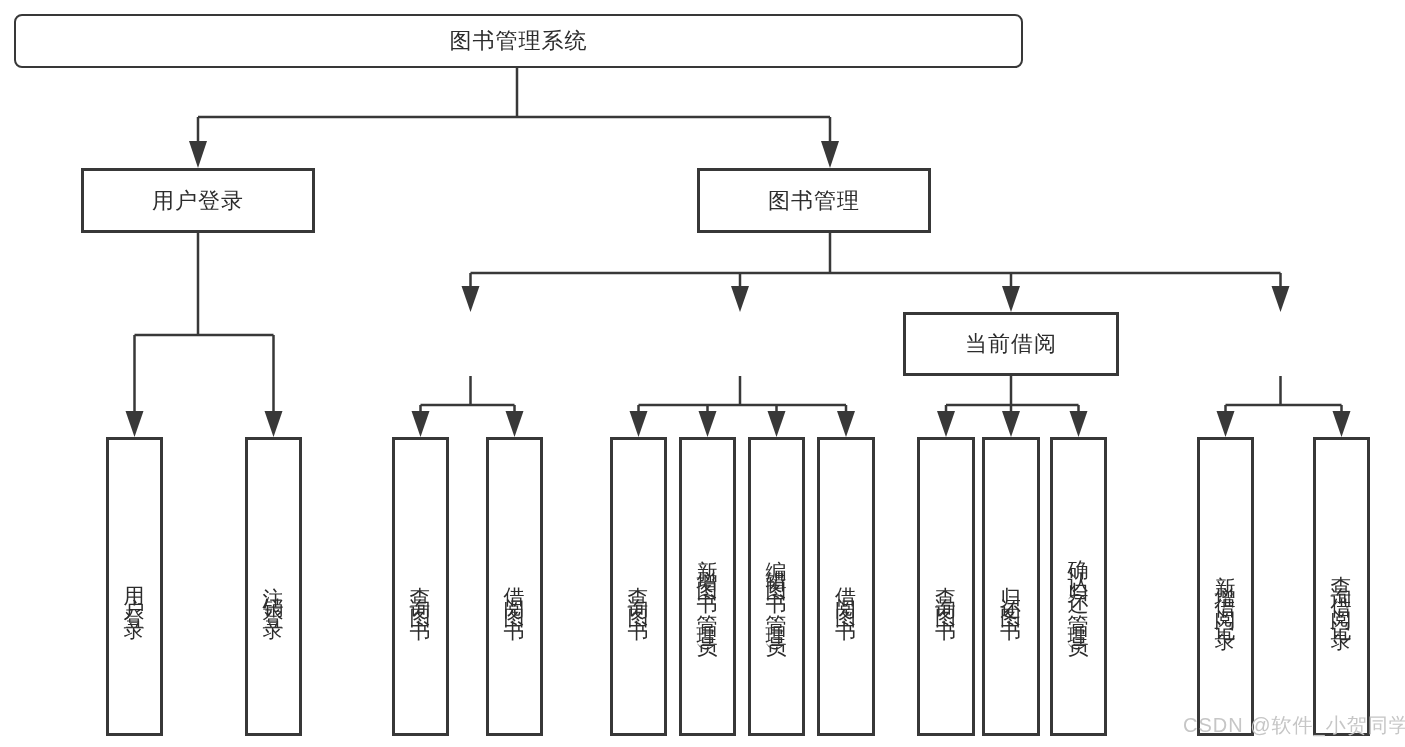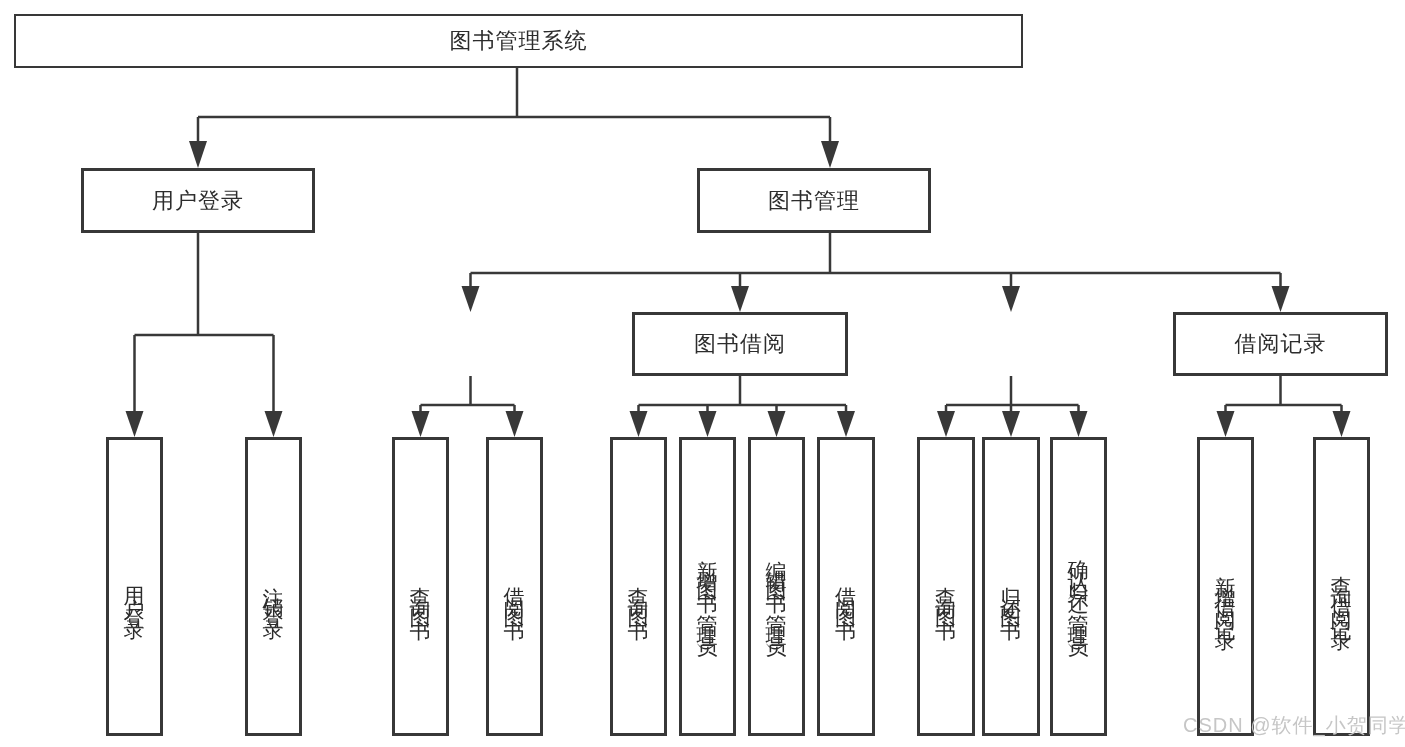--- a/index.html
+++ b/index.html
@@ -16,7 +16,7 @@
     background:#ffffff;border:3px solid #383838;
     display:flex;align-items:center;justify-content:center;
   }
-  .node.root{border-width:2.5px;}
+  .node.root{border-width:2.5px;border-radius:8px;}
   .lbl{font-size:22px;color:#2c2c2c;letter-spacing:1px;white-space:nowrap;}
   .vlbl{
     writing-mode:vertical-rl;text-orientation:mixed;

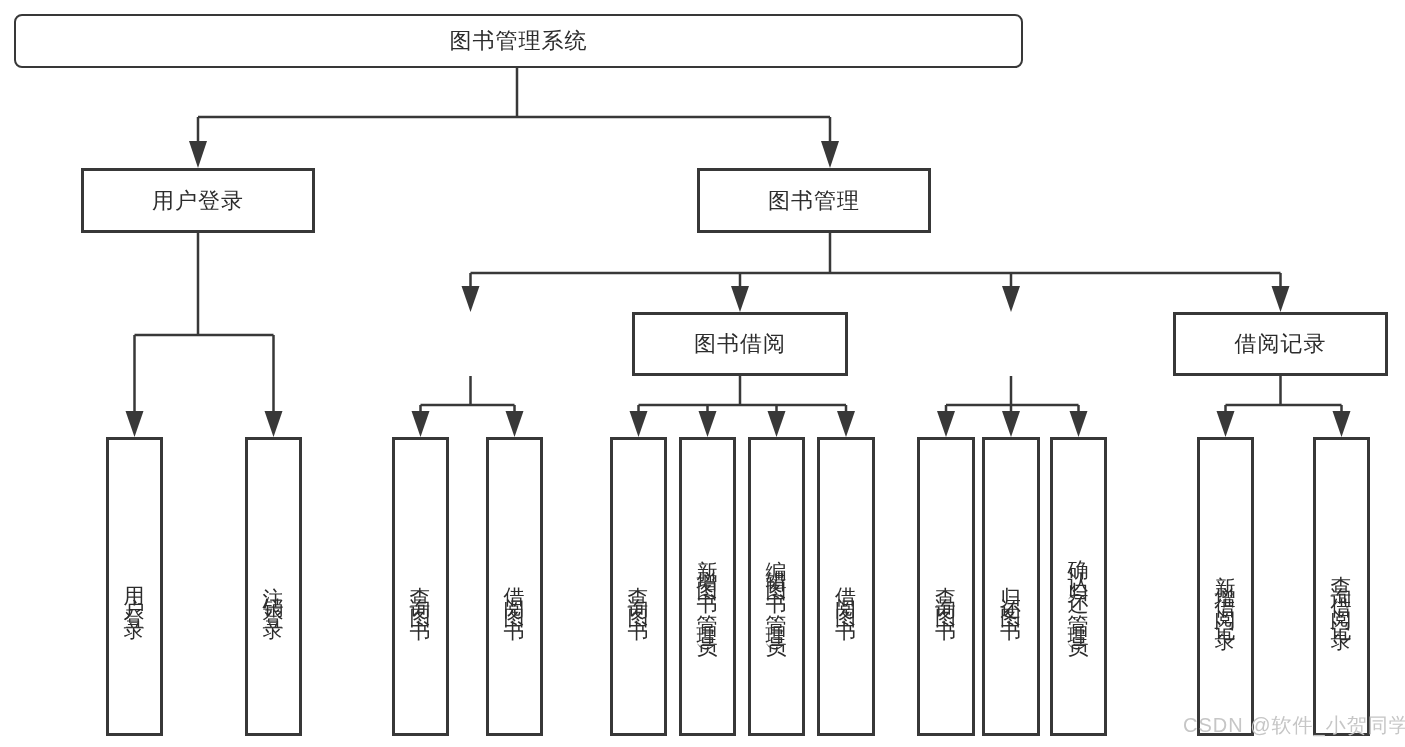--- a/index.html
+++ b/index.html
@@ -87,9 +87,6 @@
     <span class="lbl">图书管理</span>
   </div>
 
-  <div class="node" style="left:632px;top:312px;width:216px;height:64px">
-    <span class="lbl">图书借阅</span>
-  </div>
   <div class="node" style="left:1173px;top:312px;width:215px;height:64px">
     <span class="lbl">借阅记录</span>
   </div>

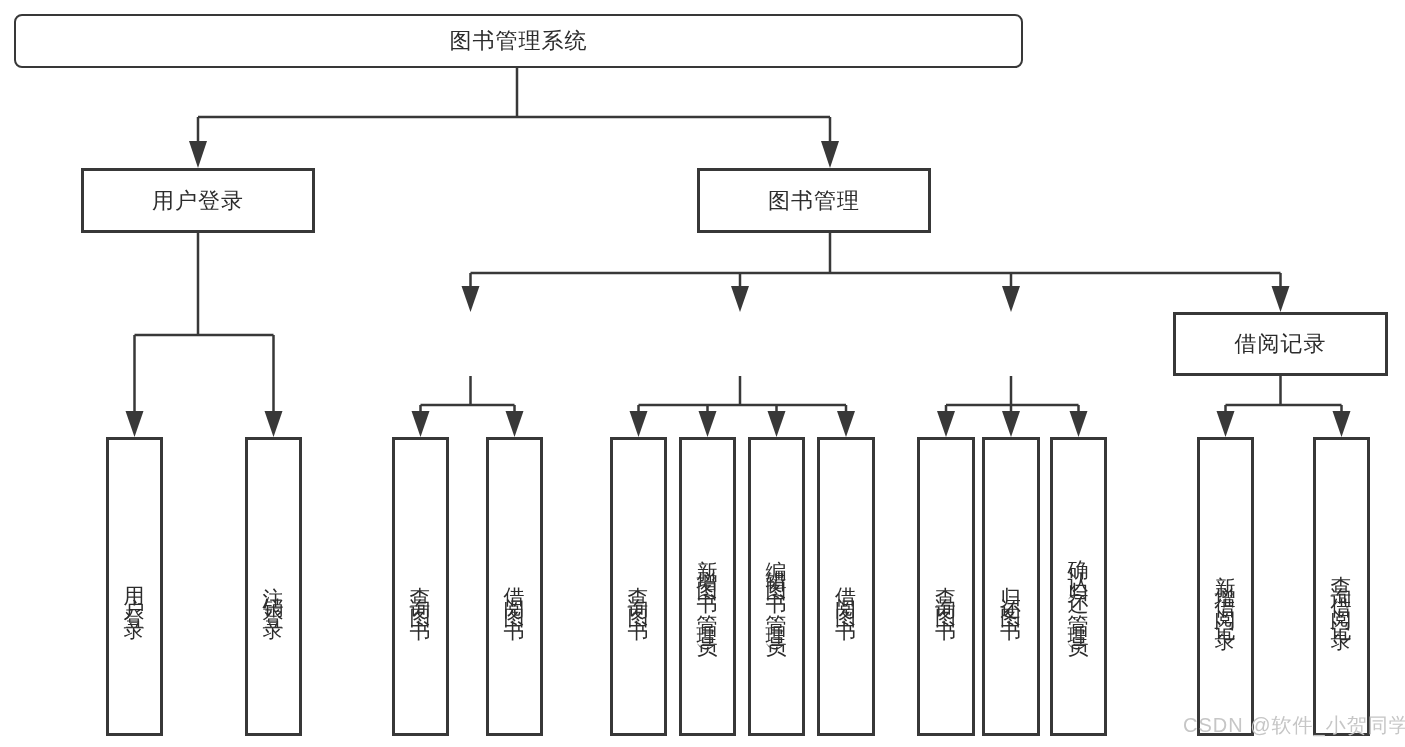--- a/index.html
+++ b/index.html
@@ -87,6 +87,9 @@
     <span class="lbl">图书管理</span>
   </div>
 
+  <div class="node" style="left:903px;top:312px;width:216px;height:64px">
+    <span class="lbl">当前借阅</span>
+  </div>
   <div class="node" style="left:1173px;top:312px;width:215px;height:64px">
     <span class="lbl">借阅记录</span>
   </div>

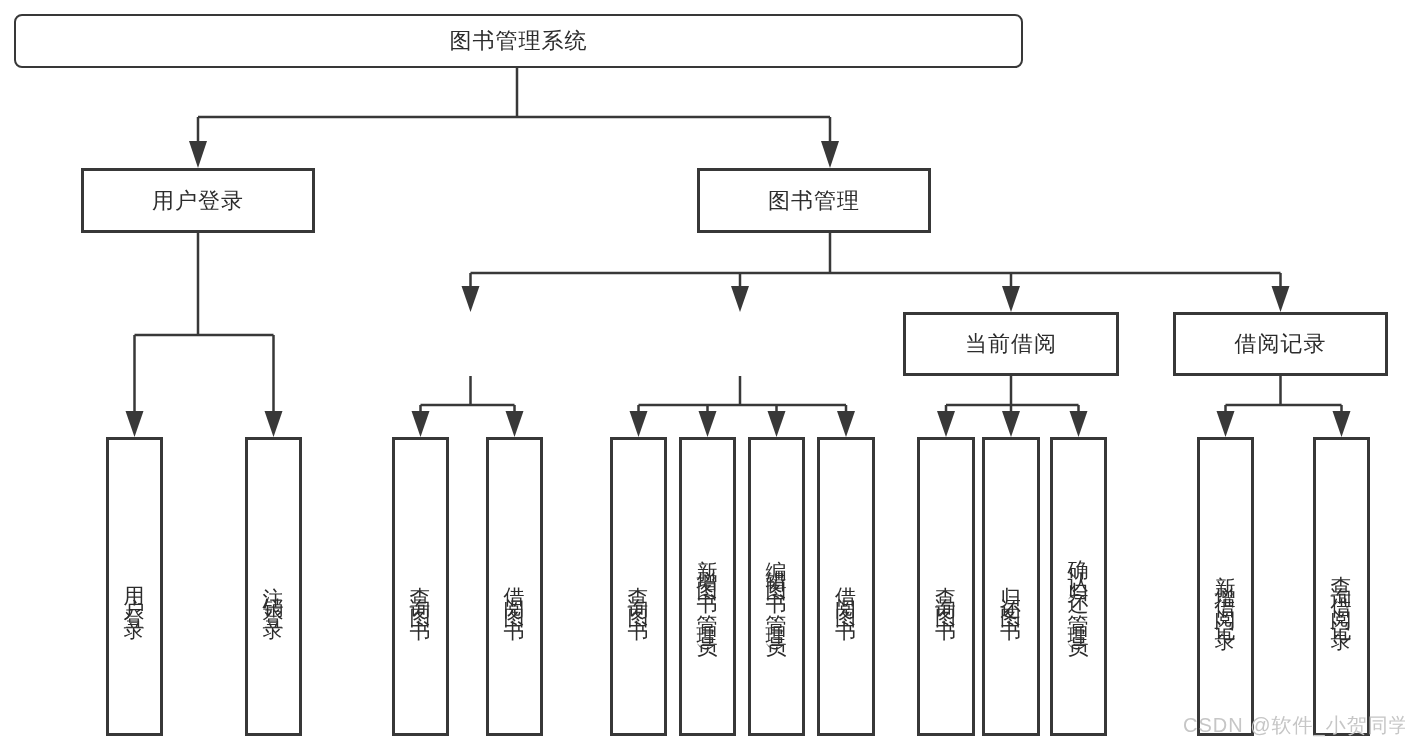--- a/index.html
+++ b/index.html
@@ -90,9 +90,6 @@
   <div class="node" style="left:903px;top:312px;width:216px;height:64px">
     <span class="lbl">当前借阅</span>
   </div>
-  <div class="node" style="left:1173px;top:312px;width:215px;height:64px">
-    <span class="lbl">借阅记录</span>
-  </div>
 
   <div class="node" style="left:106px;top:437px;width:57px;height:299px">
     <span class="vlbl">用户登录</span>

